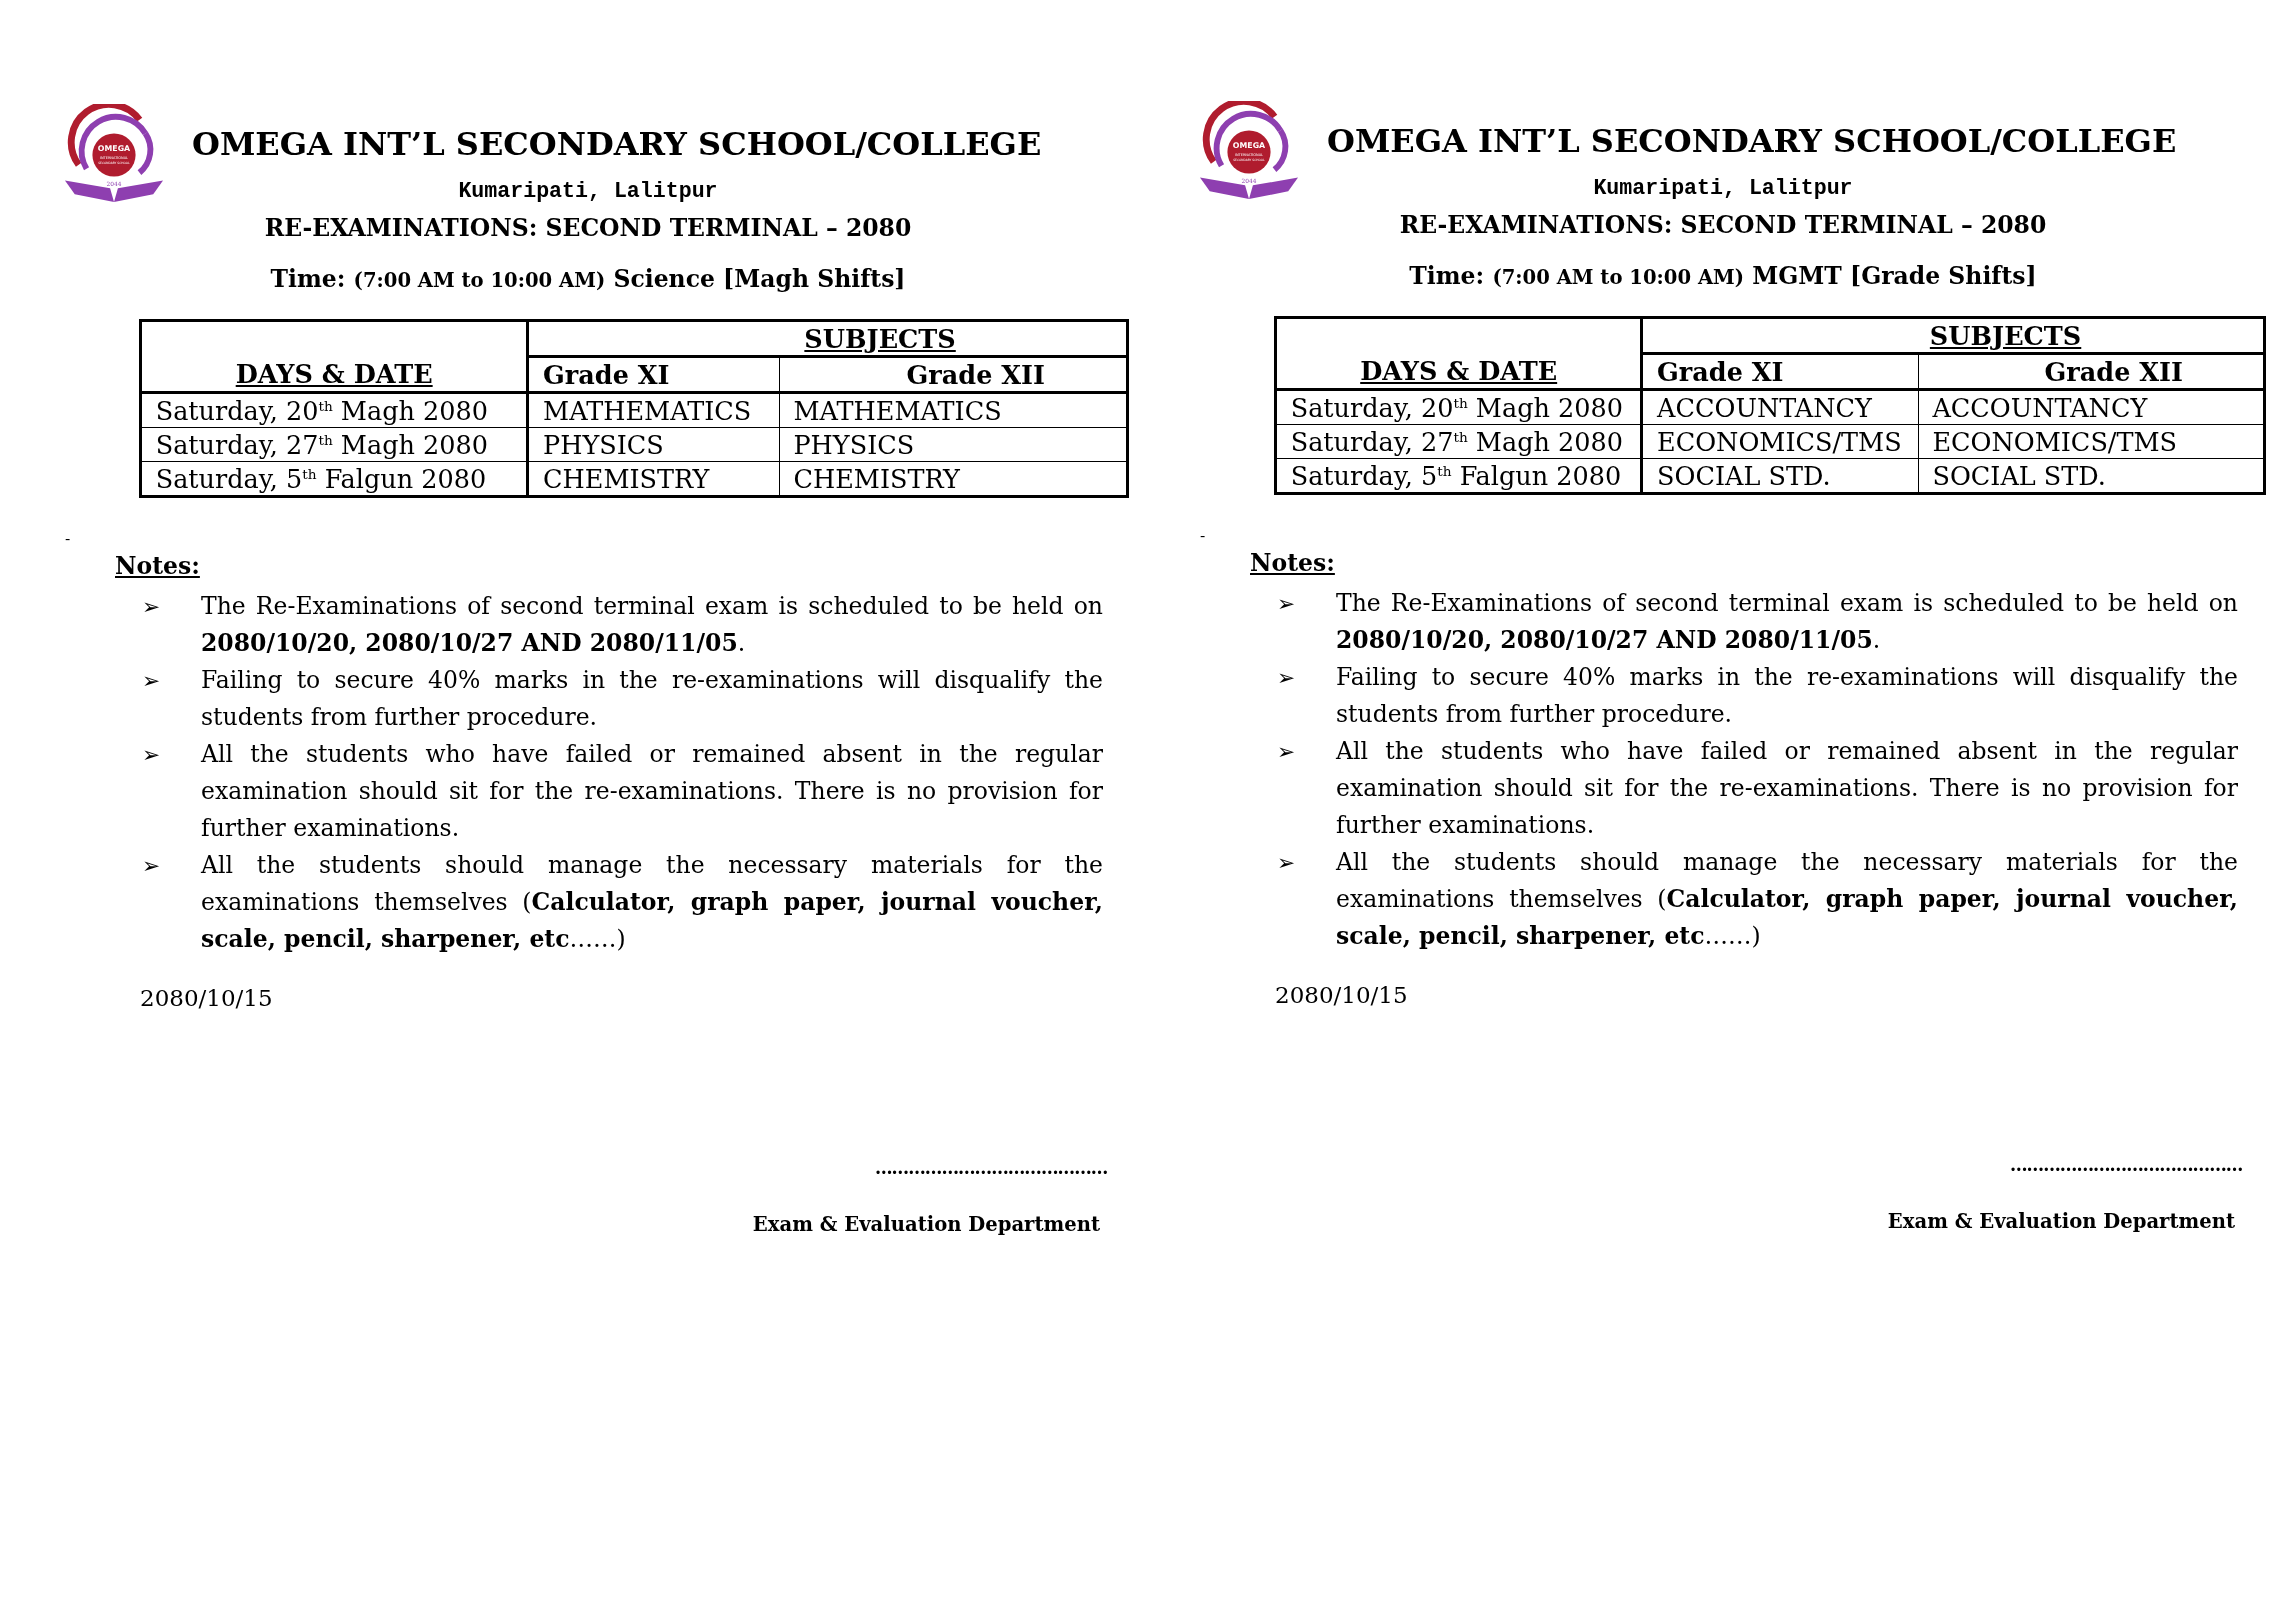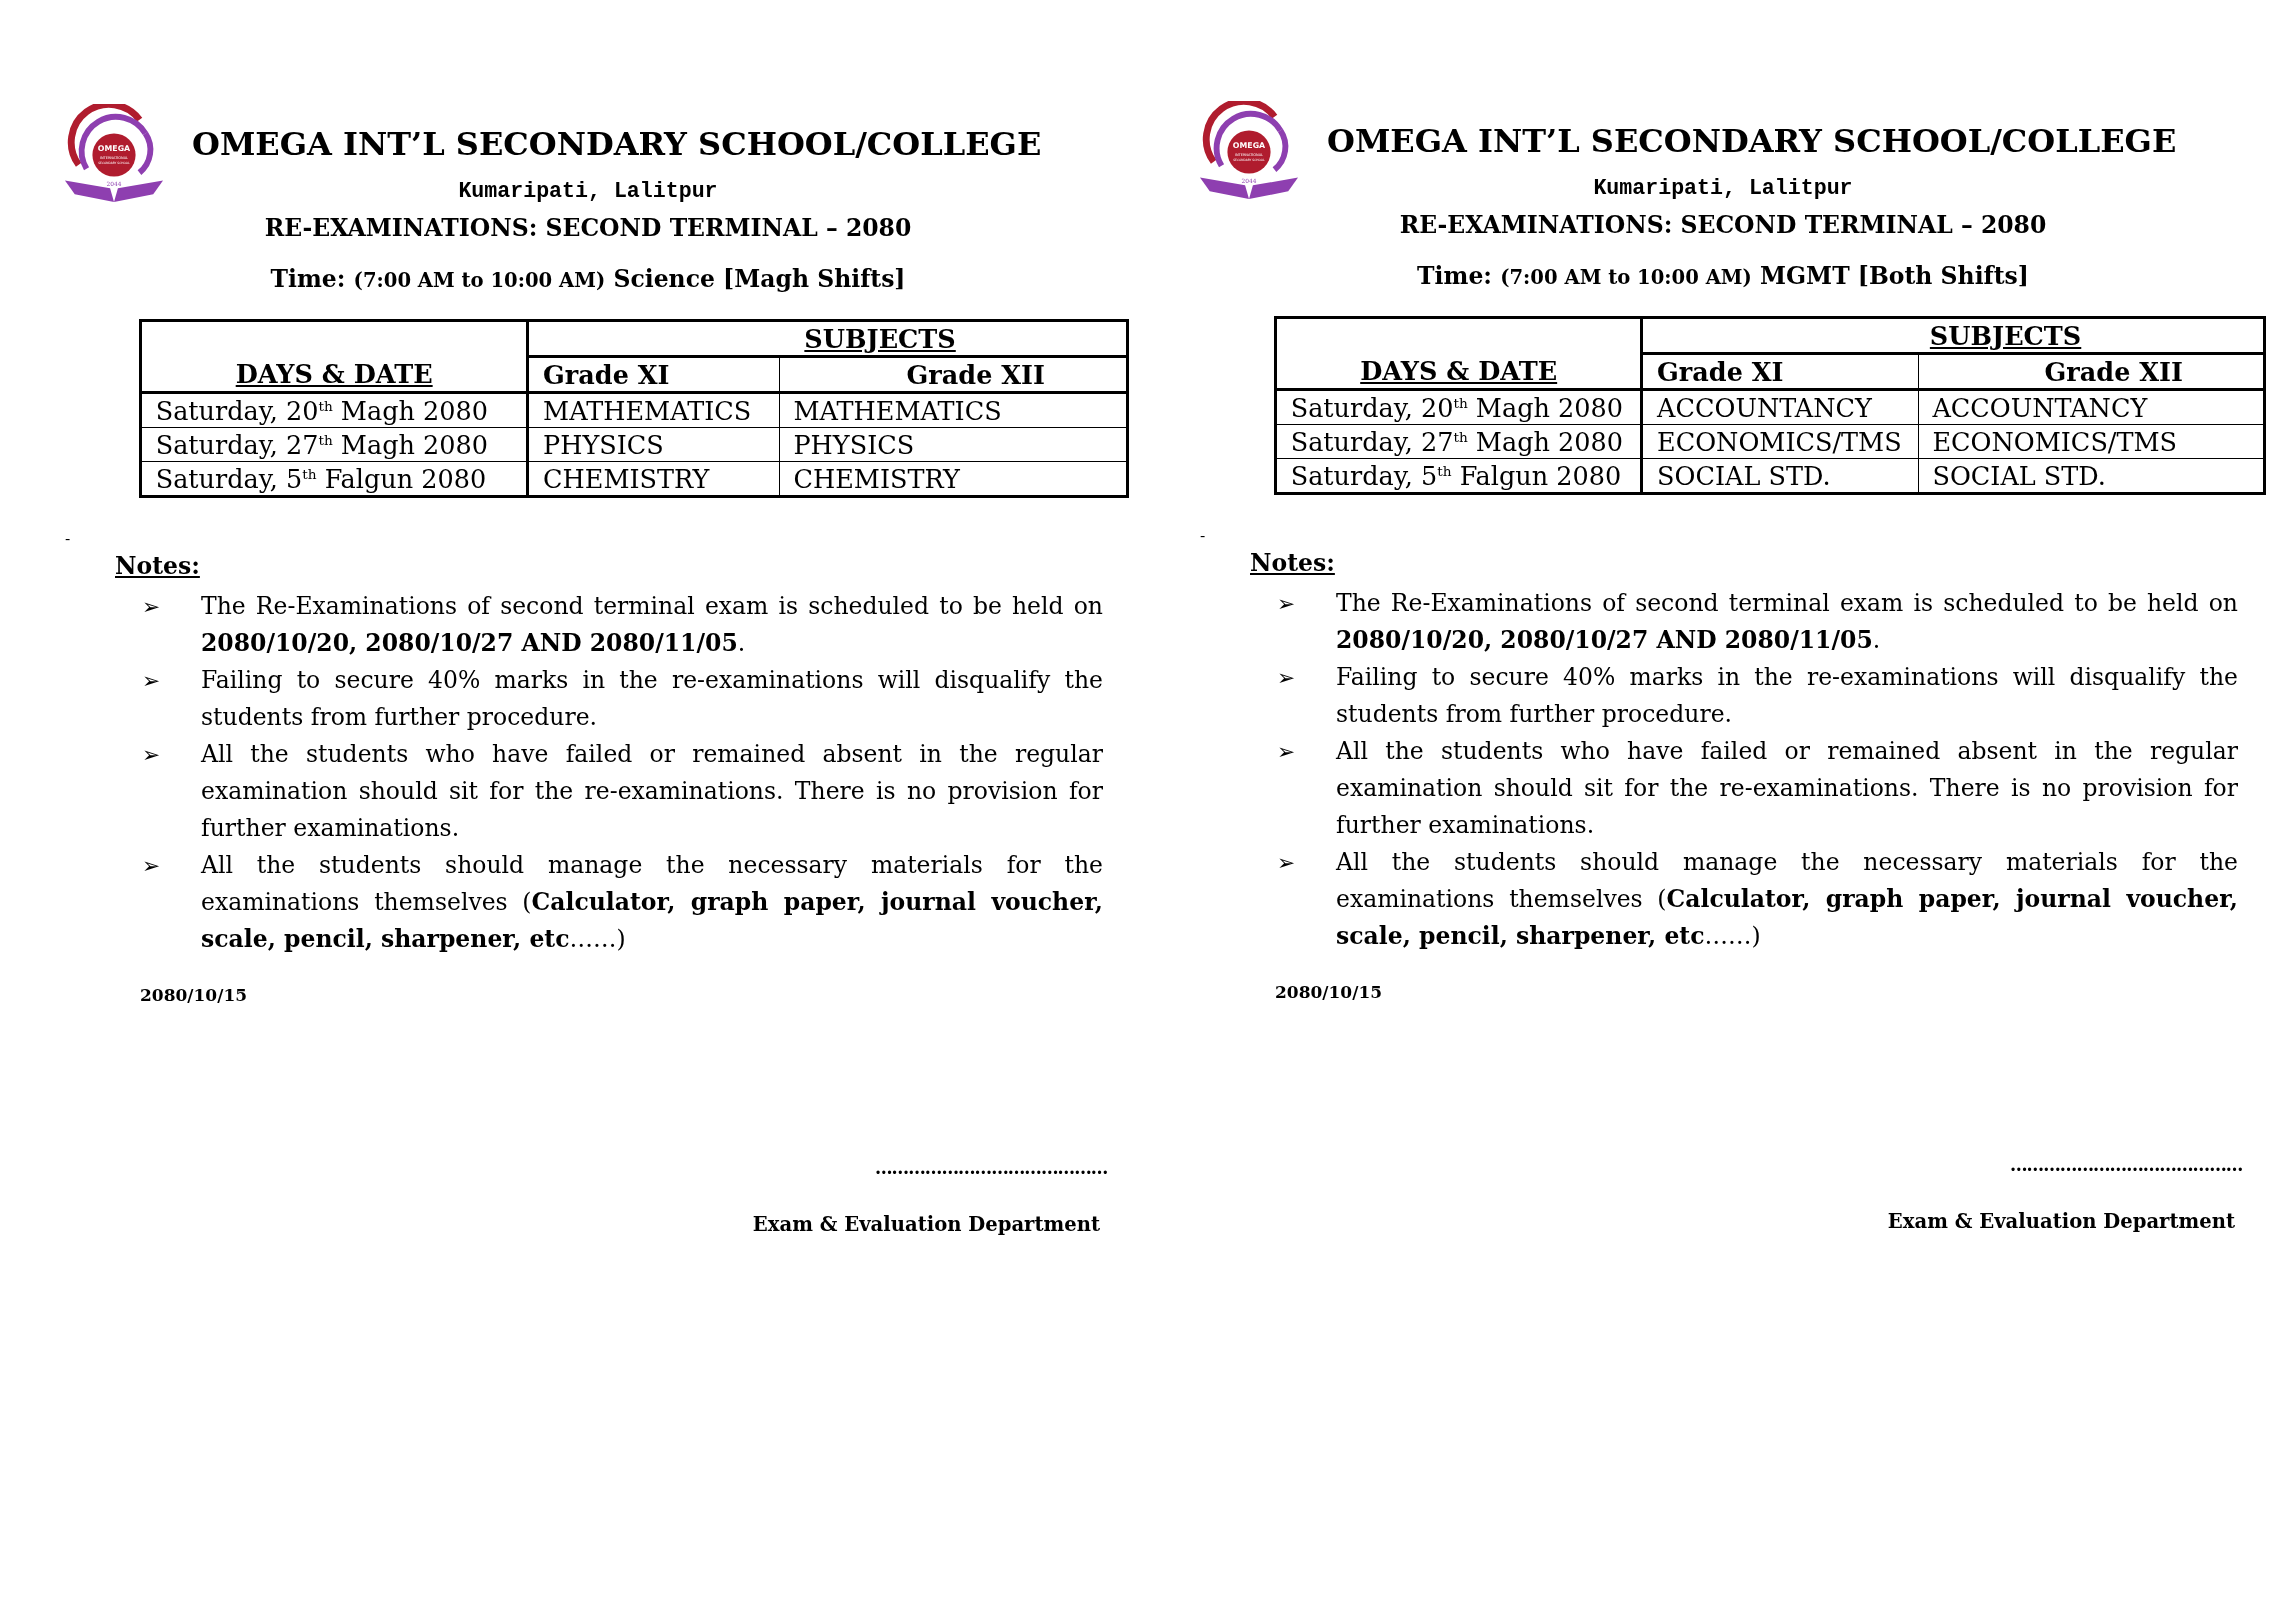--- a/index.html
+++ b/index.html
@@ -132,7 +132,7 @@
   <div class="hdr time">
     <span>Time:</span>
     <span class="small">(7:00 AM to 10:00 AM)</span>
-    <span>MGMT [Both Shifts]</span>
+    <span>MGMT [Grade Shifts]</span>
   </div>
 
   <table class="sched">

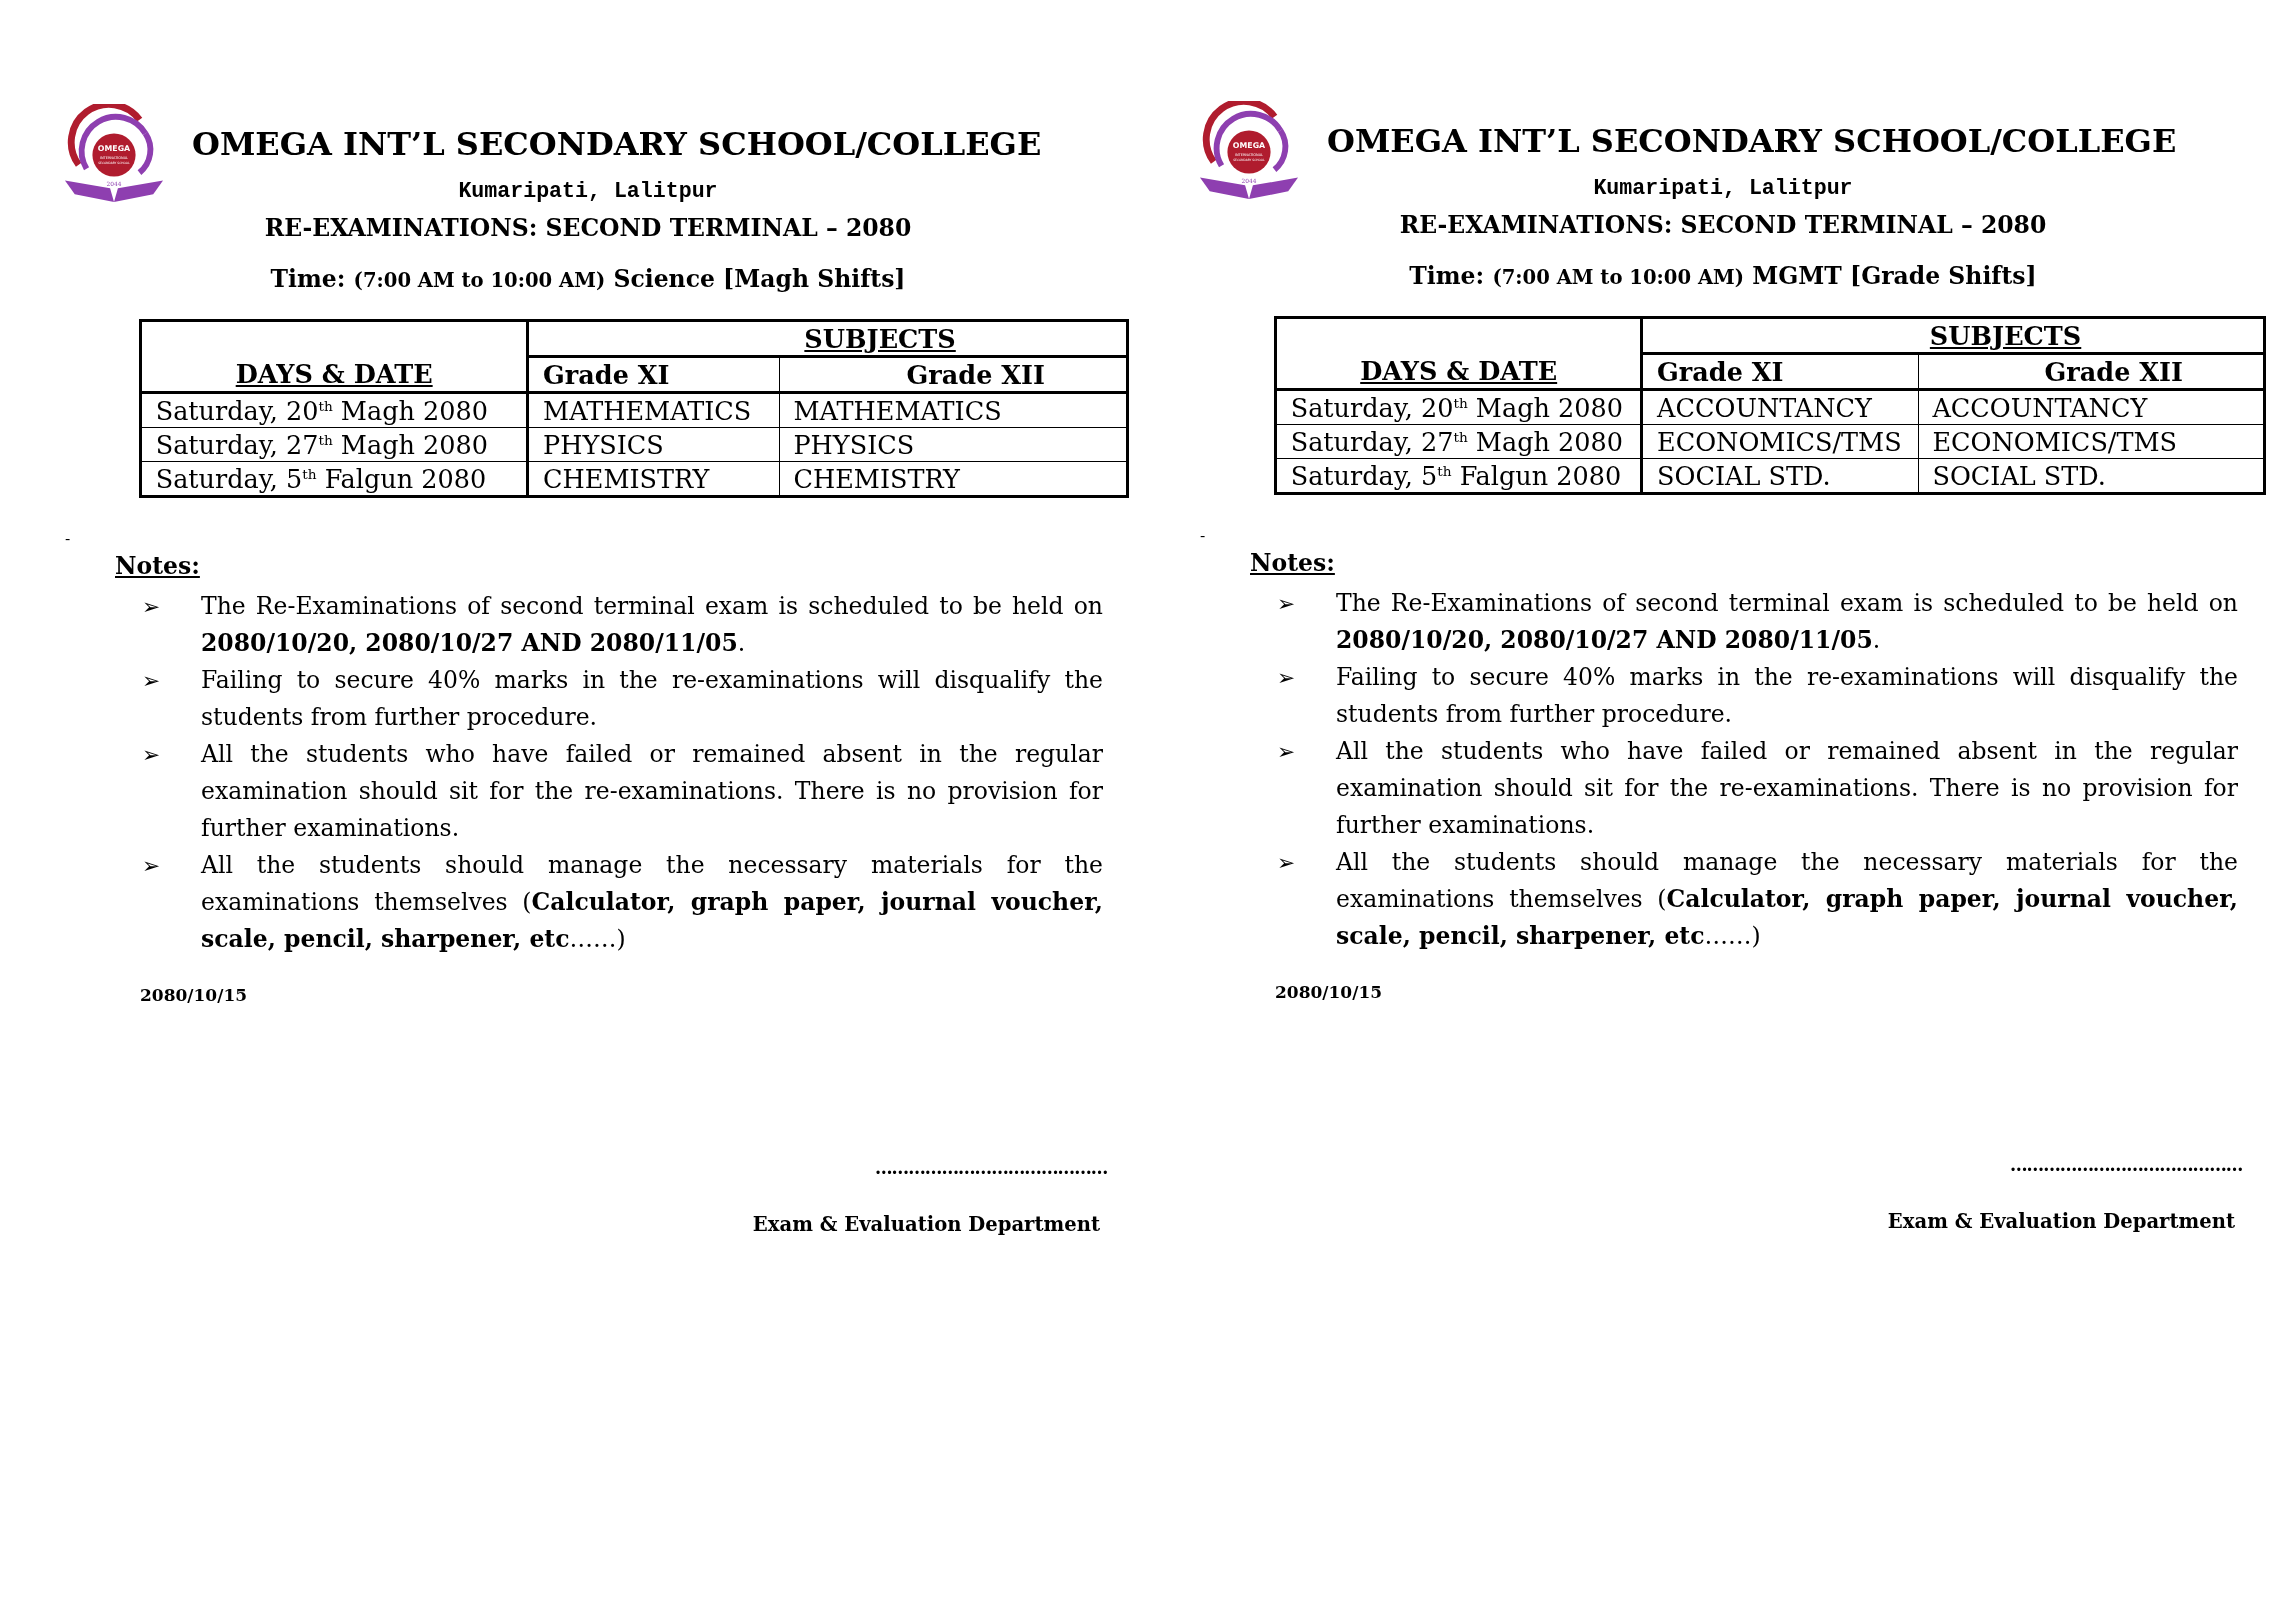--- a/index.html
+++ b/index.html
@@ -40,7 +40,7 @@
   ul.notes li .arrow { position:absolute; left:0; top:0; font-size:21.6px; }
   .b { font-weight:bold; }
 
-  .issued { position:absolute; left:140px; top:985px; font-size:17px; font-weight:bold; }
+  .issued { position:absolute; left:140px; top:985px; font-size:23px; font-weight:normal; }
   .sigline { position:absolute; left:875px; top:1157px; width:225px; text-align:right; font-size:17.6px; font-weight:bold; letter-spacing:-1px; }
   .dept { position:absolute; left:745px; top:1213px; width:355px; text-align:right; font-size:19.6px; font-weight:bold; white-space:nowrap; }
 </style>

